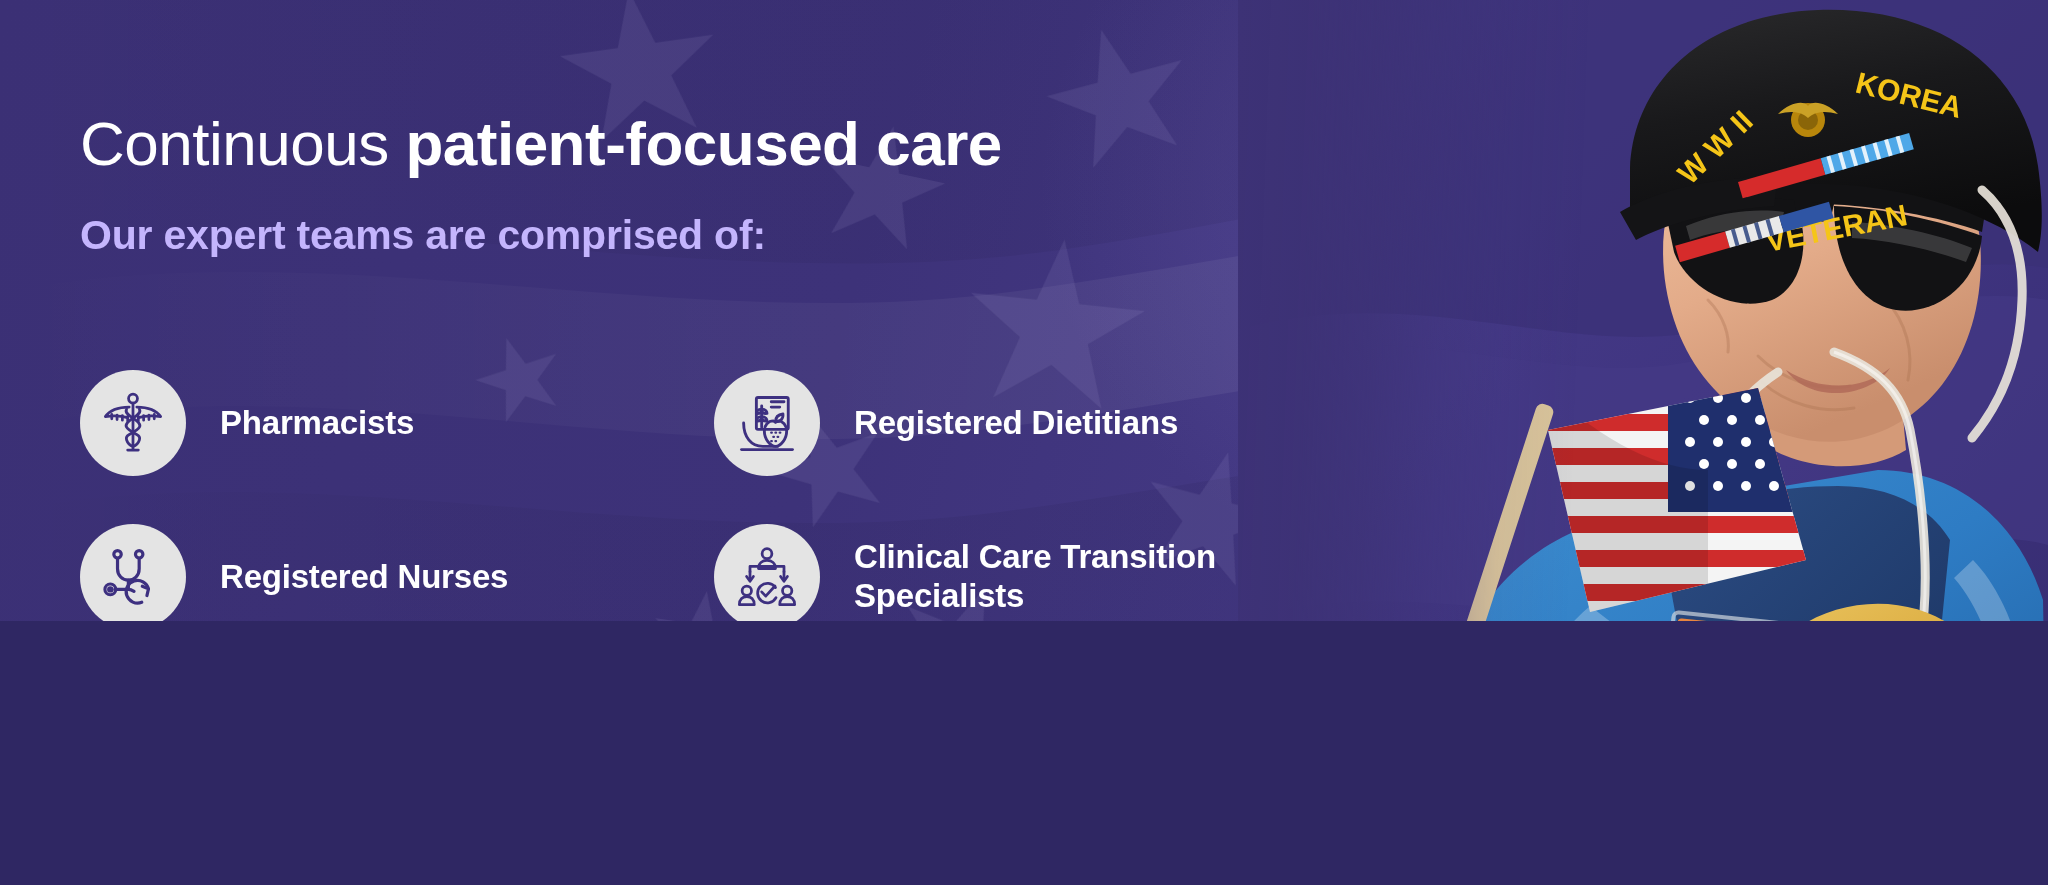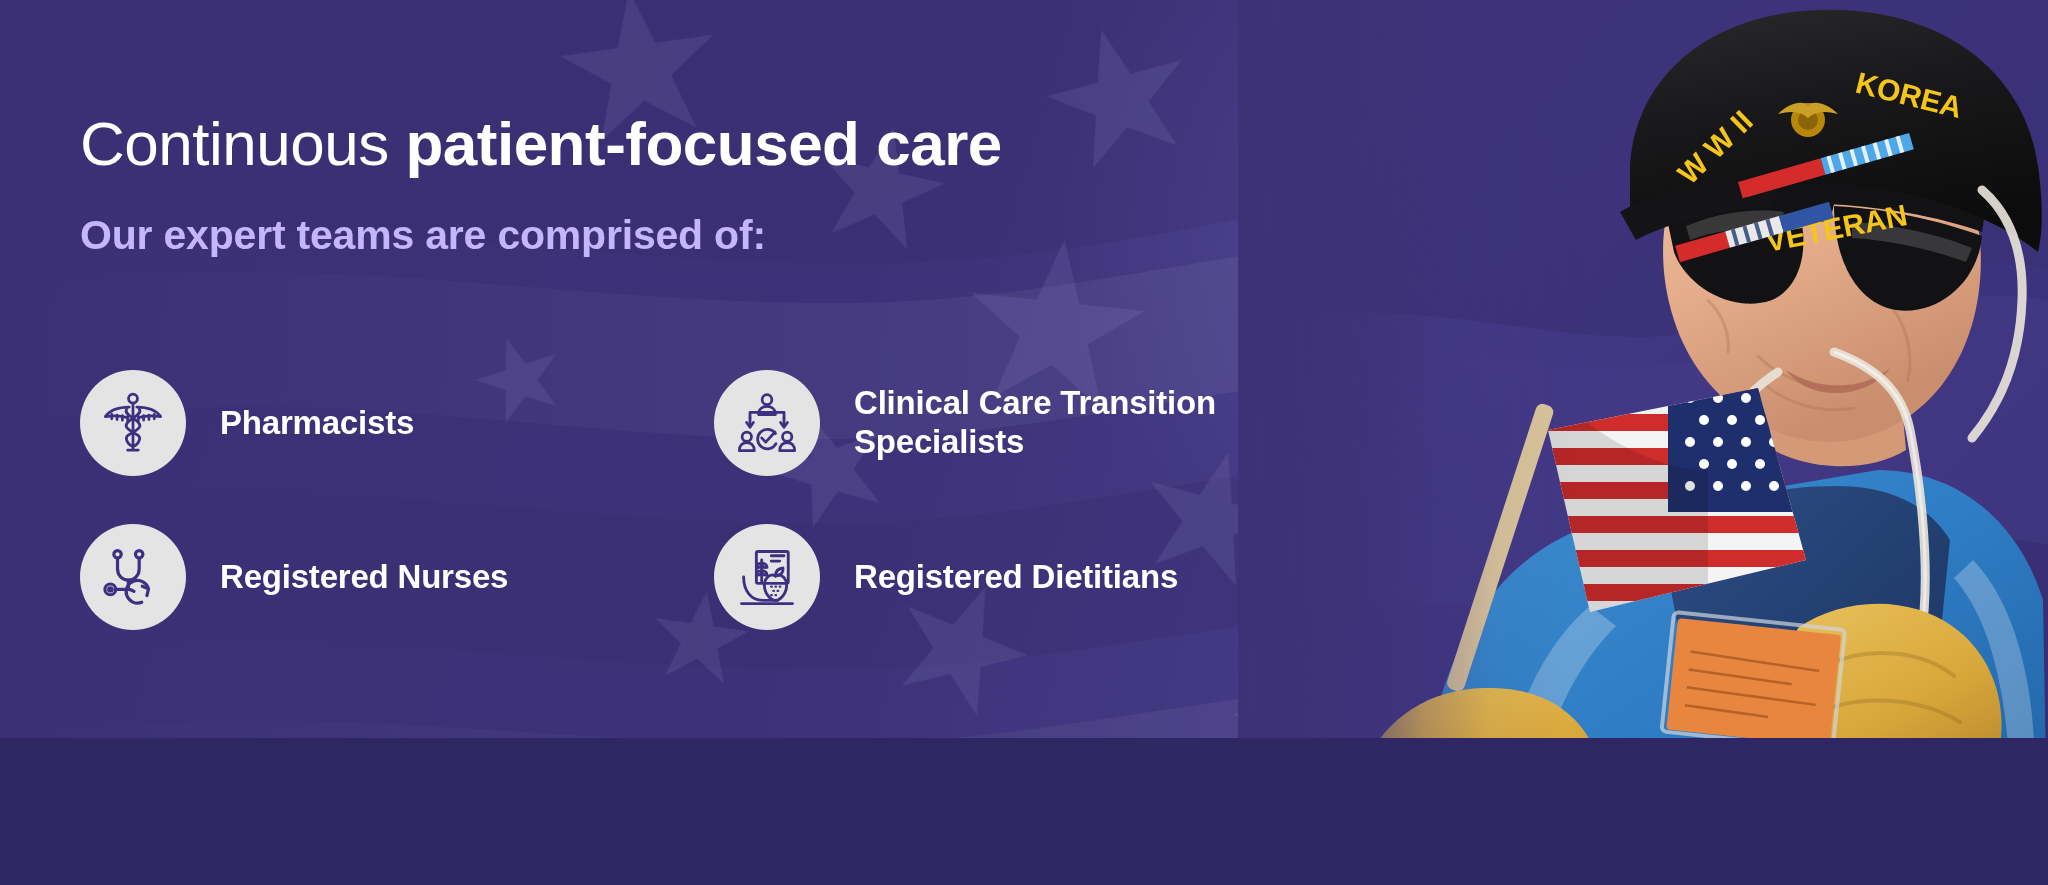--- a/index.html
+++ b/index.html
@@ -8,7 +8,7 @@
   .banner{
     position:relative;
     width:2048px;
-    height:738px;
+    height:621px;
     overflow:hidden;
     background:#3a2f74;
   }

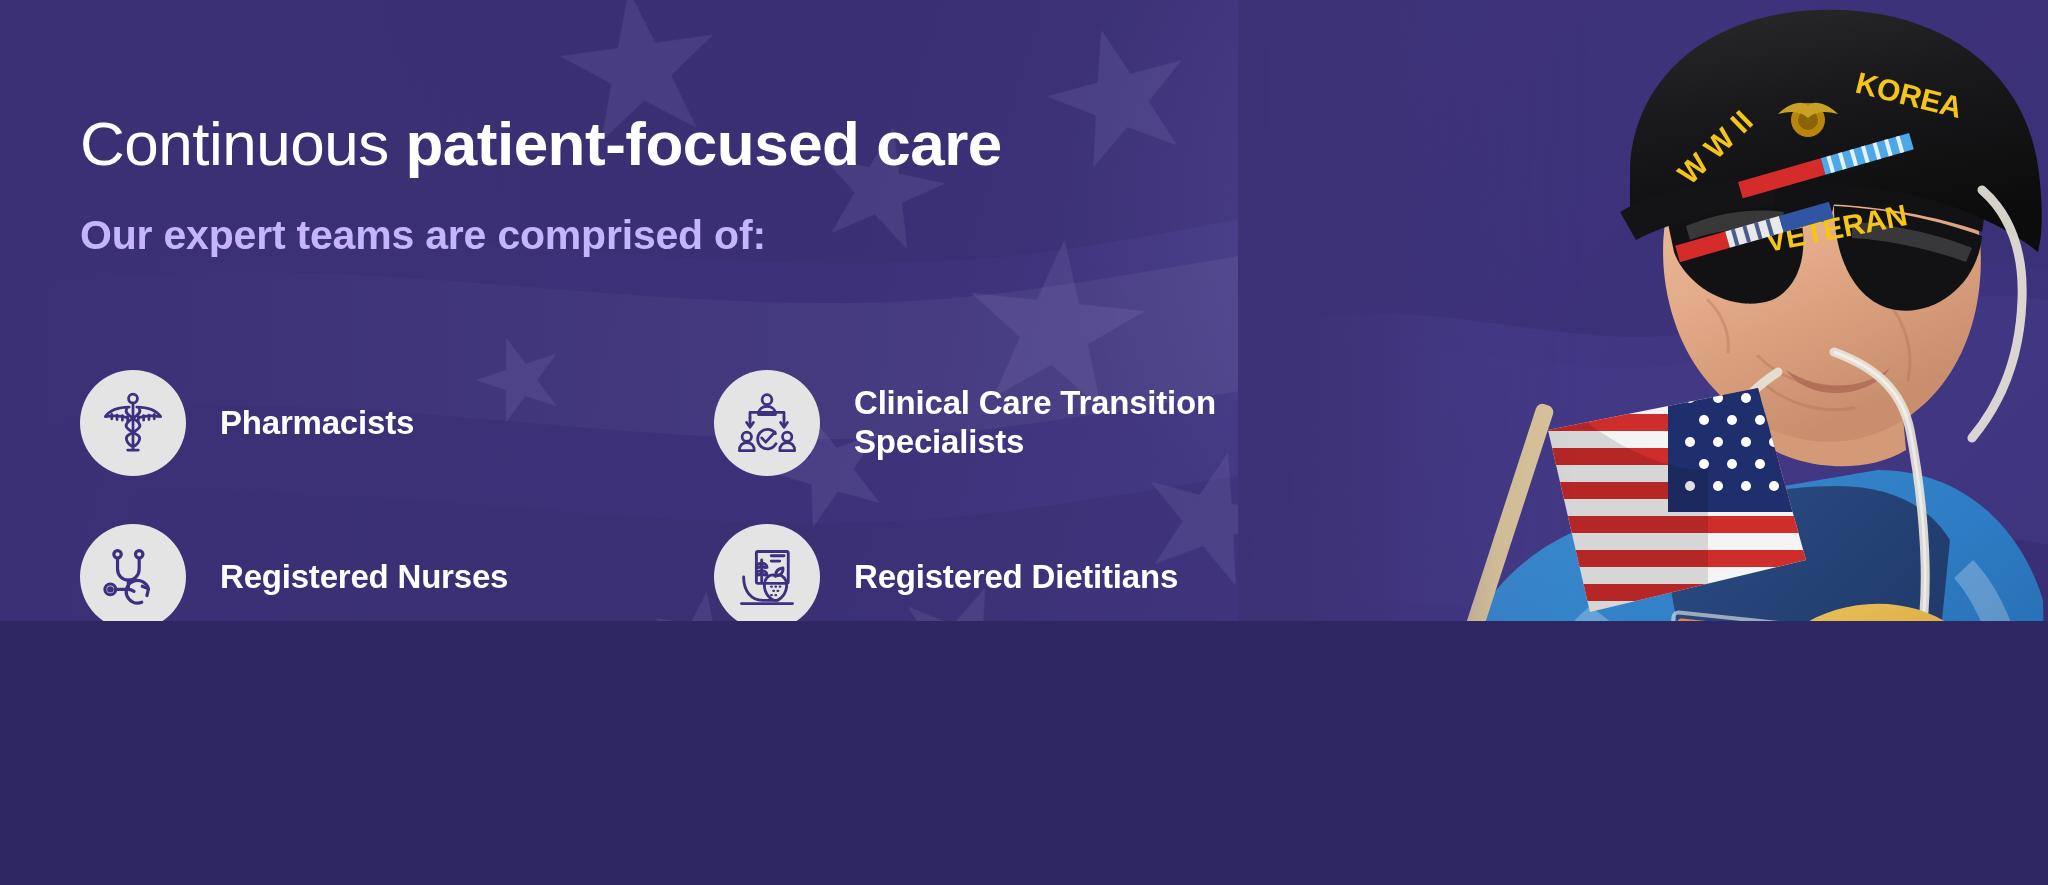--- a/index.html
+++ b/index.html
@@ -420,6 +420,25 @@
 
       <div class="item">
         <div class="bubble">
+          <svg width="68" height="68" viewBox="0 0 64 64" fill="none" stroke="#3d3080" stroke-width="2.7" stroke-linecap="round" stroke-linejoin="round">
+            <rect x="22" y="8" width="30" height="30" rx="1.5"></rect>
+            <path d="M36 12 h12 M36 17 h8"></path>
+            <path d="M27 36 V16 M27 19 c-4 0 -5 2.5 -5 4 c3.5 0.5 5 -1 5 -4 Z M27 19 c4 0 5 2.5 5 4 c-3.5 0.5 -5 -1 -5 -4 Z
+                     M27 26 c-4 0 -5 2.5 -5 4 c3.5 0.5 5 -1 5 -4 Z M27 26 c4 0 5 2.5 5 4 c-3.5 0.5 -5 -1 -5 -4 Z"></path>
+            <path d="M10 32 C10 45 17 54 28 54 h14"></path>
+            <path d="M38 30 C33 30 29.5 34 29.5 39.5 C29.5 47 35 54 40 54 C45 54 50.5 47 50.5 39.5 C50.5 34 47 30 42 30 C41 30.8 40 31.4 40 31.4 C40 31.4 39 30.8 38 30 Z"></path>
+            <path d="M40 31 C40 27 42.5 24 47 23.5 C47.5 28 44.5 31 40 31 Z"></path>
+            <g stroke-width="2.2">
+              <path d="M36 41 h0.5 M40 41 h0.5 M44 41 h0.5 M38 45 h0.5 M42 45 h0.5 M36 49 h0.5 M40 49 h0.5"></path>
+            </g>
+            <path d="M8 57 h48"></path>
+          </svg>
+        </div>
+        <div class="label">Registered Dietitians</div>
+      </div>
+
+      <div class="item">
+        <div class="bubble">
           <svg width="68" height="68" viewBox="0 0 64 64" fill="none" stroke="#3d3080" stroke-width="2.6" stroke-linecap="round" stroke-linejoin="round">
             <circle cx="32" cy="10" r="4.6"></circle>
             <path d="M24 24 C24 19 27.6 16.4 32 16.4 C36.4 16.4 40 19 40 24 Z"></path>
@@ -441,25 +460,6 @@
         </div>
       </div>
 
-      <div class="item">
-        <div class="bubble">
-          <svg width="68" height="68" viewBox="0 0 64 64" fill="none" stroke="#3d3080" stroke-width="2.7" stroke-linecap="round" stroke-linejoin="round">
-            <rect x="22" y="8" width="30" height="30" rx="1.5"></rect>
-            <path d="M36 12 h12 M36 17 h8"></path>
-            <path d="M27 36 V16 M27 19 c-4 0 -5 2.5 -5 4 c3.5 0.5 5 -1 5 -4 Z M27 19 c4 0 5 2.5 5 4 c-3.5 0.5 -5 -1 -5 -4 Z
-                     M27 26 c-4 0 -5 2.5 -5 4 c3.5 0.5 5 -1 5 -4 Z M27 26 c4 0 5 2.5 5 4 c-3.5 0.5 -5 -1 -5 -4 Z"></path>
-            <path d="M10 32 C10 45 17 54 28 54 h14"></path>
-            <path d="M38 30 C33 30 29.5 34 29.5 39.5 C29.5 47 35 54 40 54 C45 54 50.5 47 50.5 39.5 C50.5 34 47 30 42 30 C41 30.8 40 31.4 40 31.4 C40 31.4 39 30.8 38 30 Z"></path>
-            <path d="M40 31 C40 27 42.5 24 47 23.5 C47.5 28 44.5 31 40 31 Z"></path>
-            <g stroke-width="2.2">
-              <path d="M36 41 h0.5 M40 41 h0.5 M44 41 h0.5 M38 45 h0.5 M42 45 h0.5 M36 49 h0.5 M40 49 h0.5"></path>
-            </g>
-            <path d="M8 57 h48"></path>
-          </svg>
-        </div>
-        <div class="label">Registered Dietitians</div>
-      </div>
-
     </div>
   </div>
 

